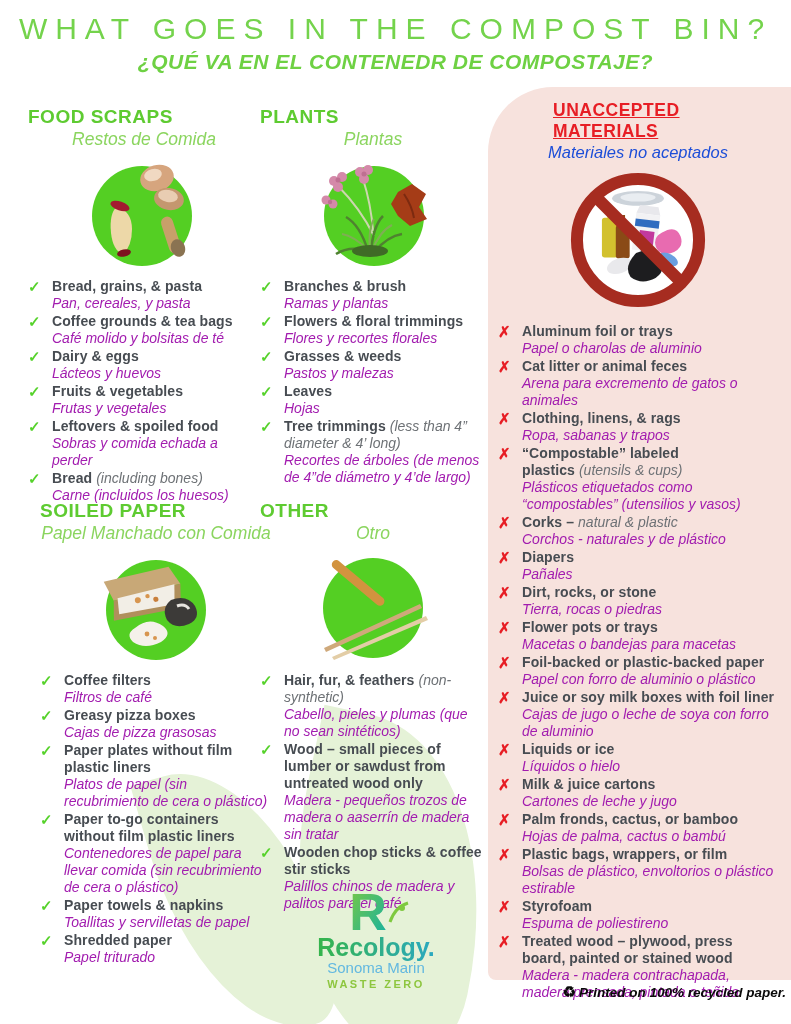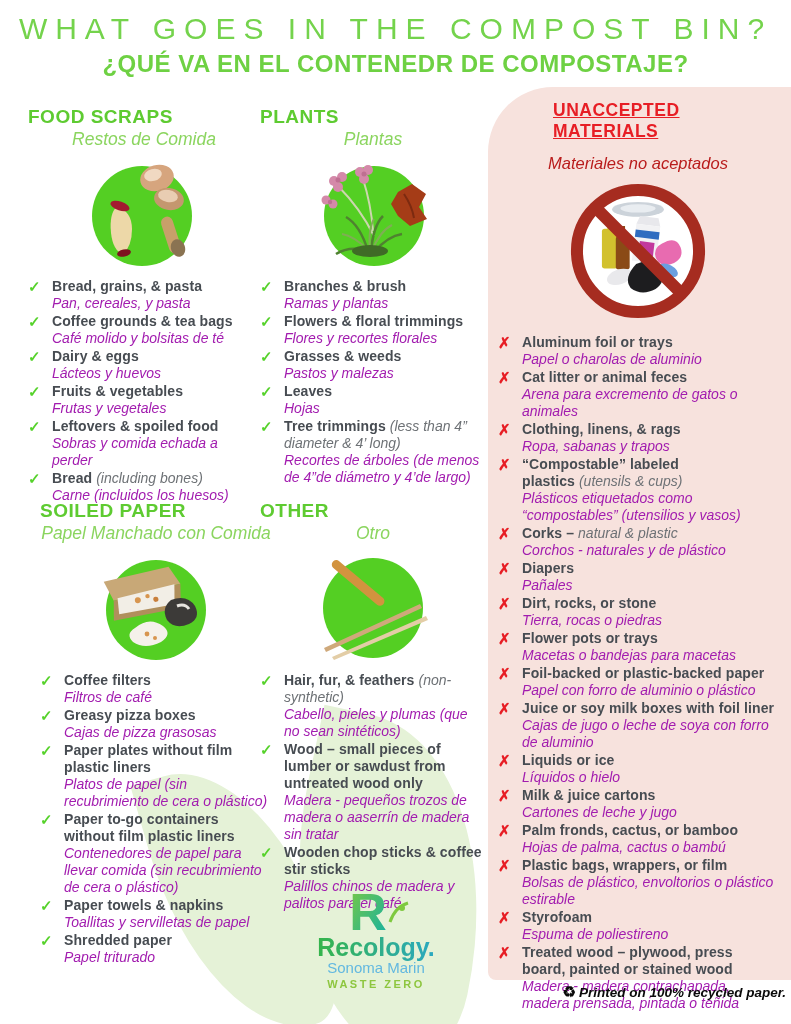--- a/index.html
+++ b/index.html
@@ -18,7 +18,7 @@
   .title{position:absolute;top:12px;left:0;width:100%;text-align:center;margin:0;
          color:#74d34c;font-size:30px;font-weight:normal;letter-spacing:8px;z-index:2;}
   .subtitle{position:absolute;top:50px;left:0;width:100%;text-align:center;
-            color:#6ed143;font-size:24px;font-weight:bold;letter-spacing:.5px;z-index:2;}
+            color:#6ed143;font-size:21px;font-style:italic;font-weight:bold;letter-spacing:.5px;z-index:2;}
 
   .sec{position:absolute;z-index:2;}
   .sec h2{margin:0;text-align:left;font-size:19px;letter-spacing:.5px;color:#5ecb31;}

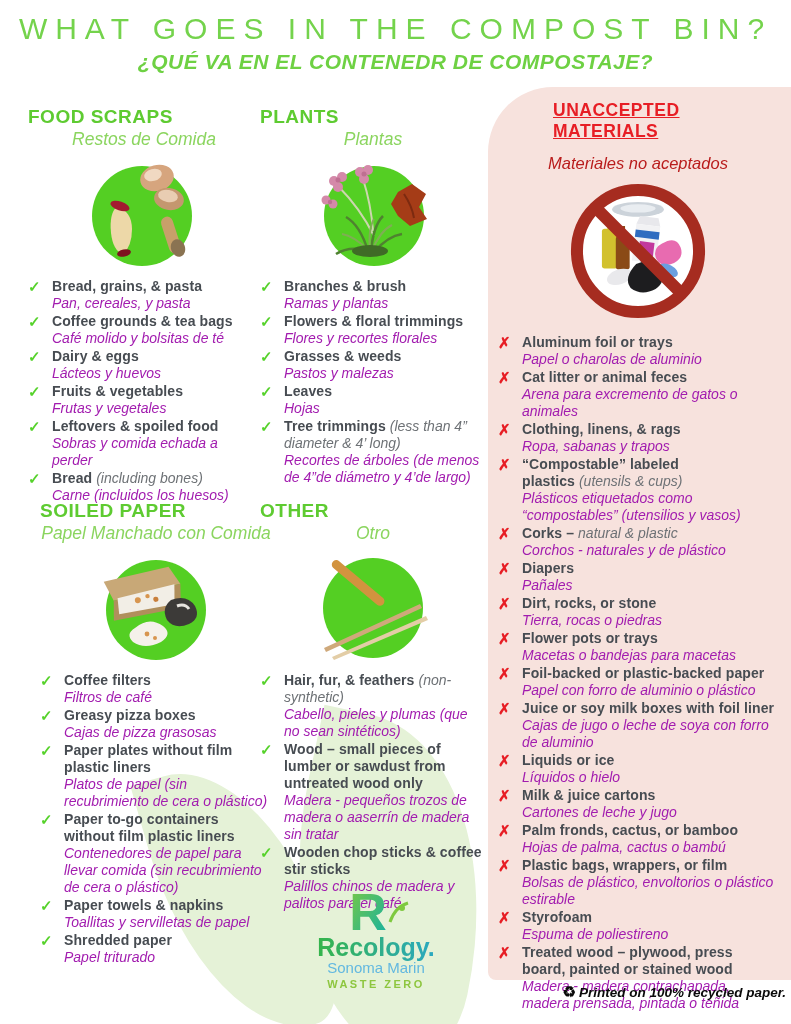--- a/index.html
+++ b/index.html
@@ -32,7 +32,7 @@
 
   .sec-unaccepted{left:498px;top:100px;width:280px;}
   .sec-unaccepted h2{color:#e71e25;font-size:17.5px;line-height:21px;width:170px;margin:0 auto;text-decoration:underline;}
-  .sec-unaccepted .ssub{color:#b91c1c;font-size:16.5px;margin-top:12px;}
+  .sec-unaccepted .ssub{color:#1d4ed8;font-size:16.5px;margin-top:1px;}
 
   .list{margin-top:9px;}
   .item{display:flex;margin-bottom:1px;}

